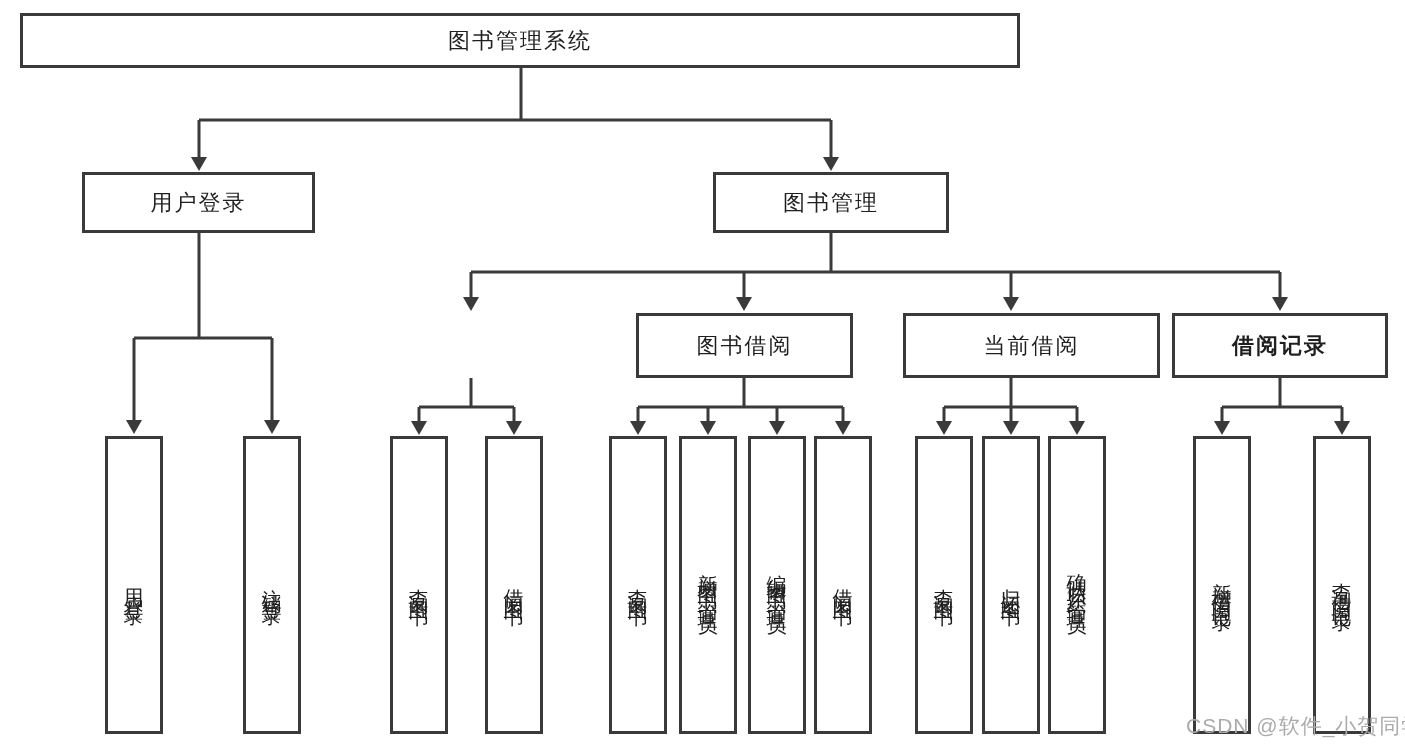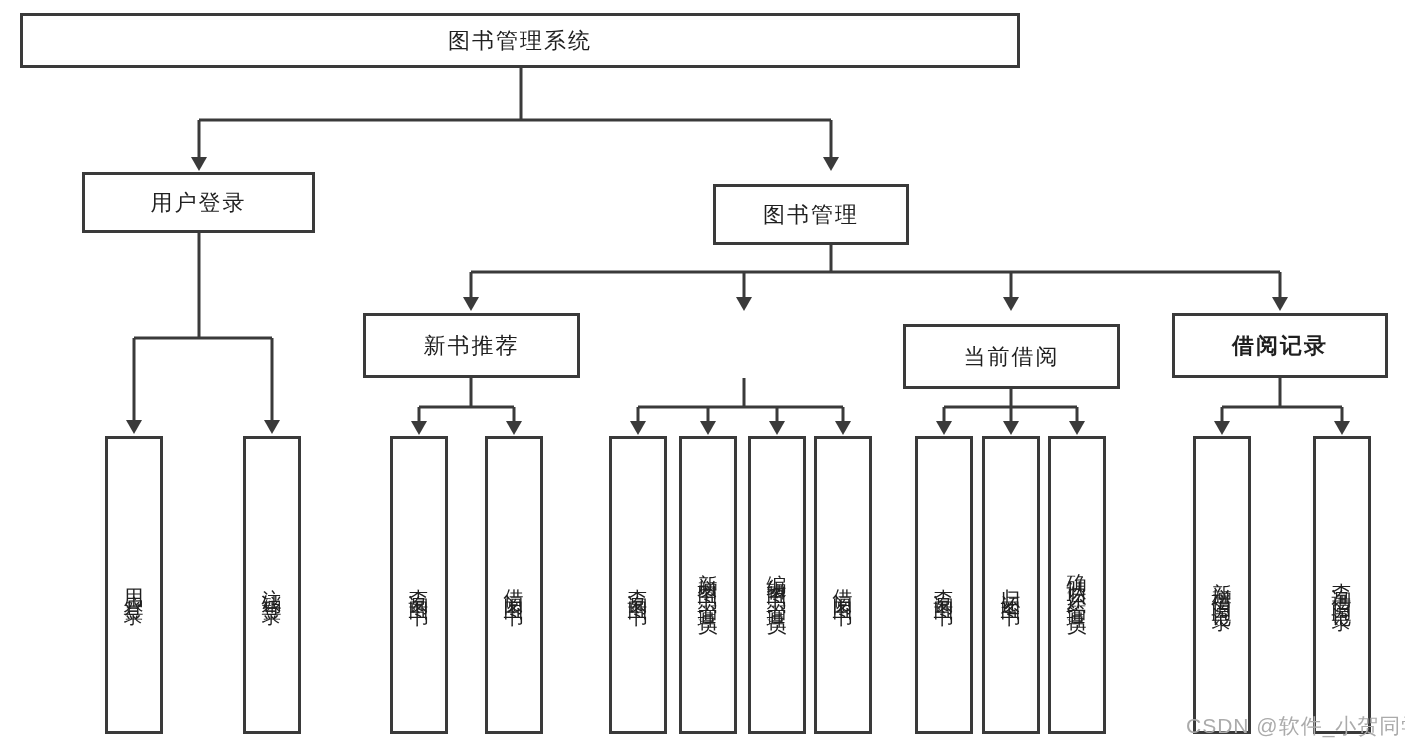--- a/index.html
+++ b/index.html
@@ -112,7 +112,7 @@
   <div class="node h" style="left:82px;top:172px;width:233px;height:61px;">
     <span class="lbl">用户登录</span>
   </div>
-  <div class="node h" style="left:713px;top:184px;width:196px;height:61px;">
+  <div class="node h" style="left:713px;top:172px;width:236px;height:61px;">
     <span class="lbl">图书管理</span>
   </div>
 

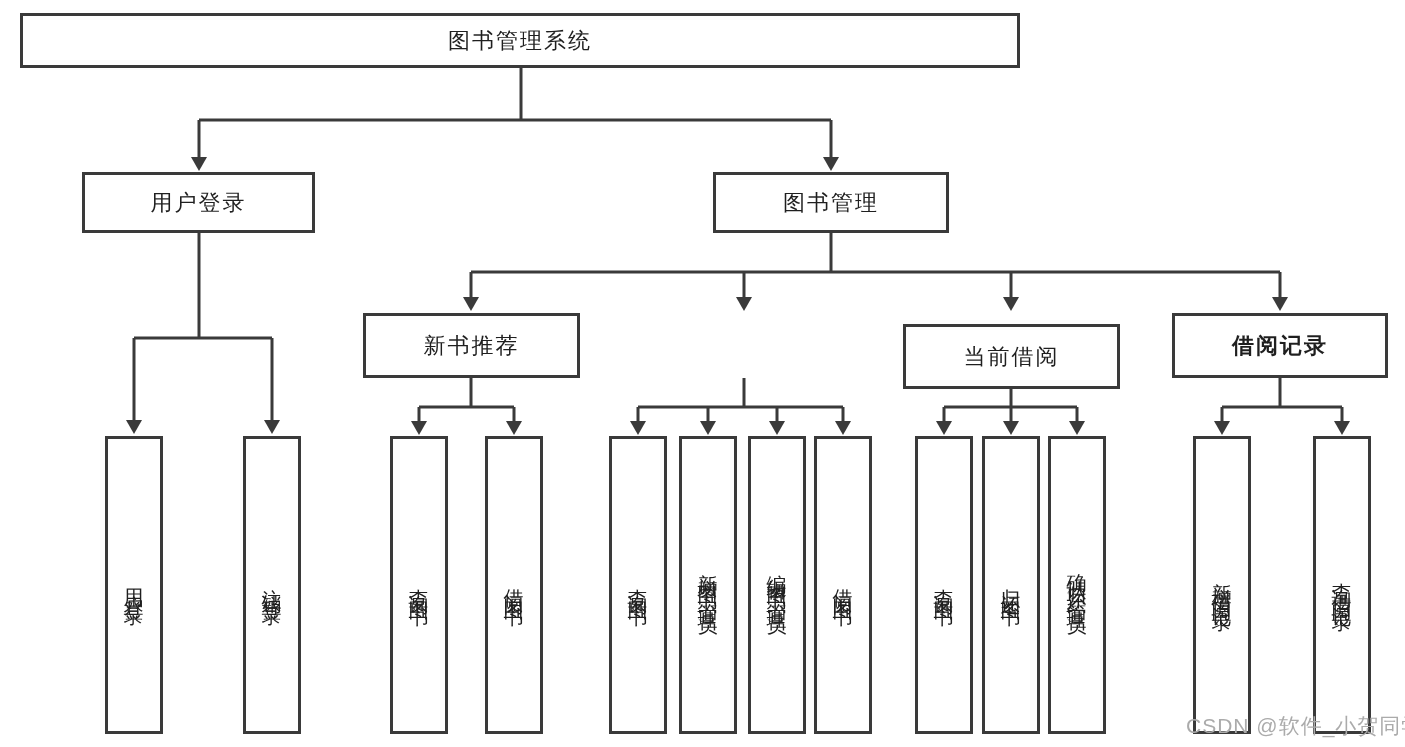--- a/index.html
+++ b/index.html
@@ -116,9 +116,6 @@
     <span class="lbl">图书管理</span>
   </div>
 
-  <div class="node h" style="left:363px;top:313px;width:217px;height:65px;">
-    <span class="lbl">新书推荐</span>
-  </div>
   <div class="node h" style="left:903px;top:324px;width:217px;height:65px;">
     <span class="lbl">当前借阅</span>
   </div>

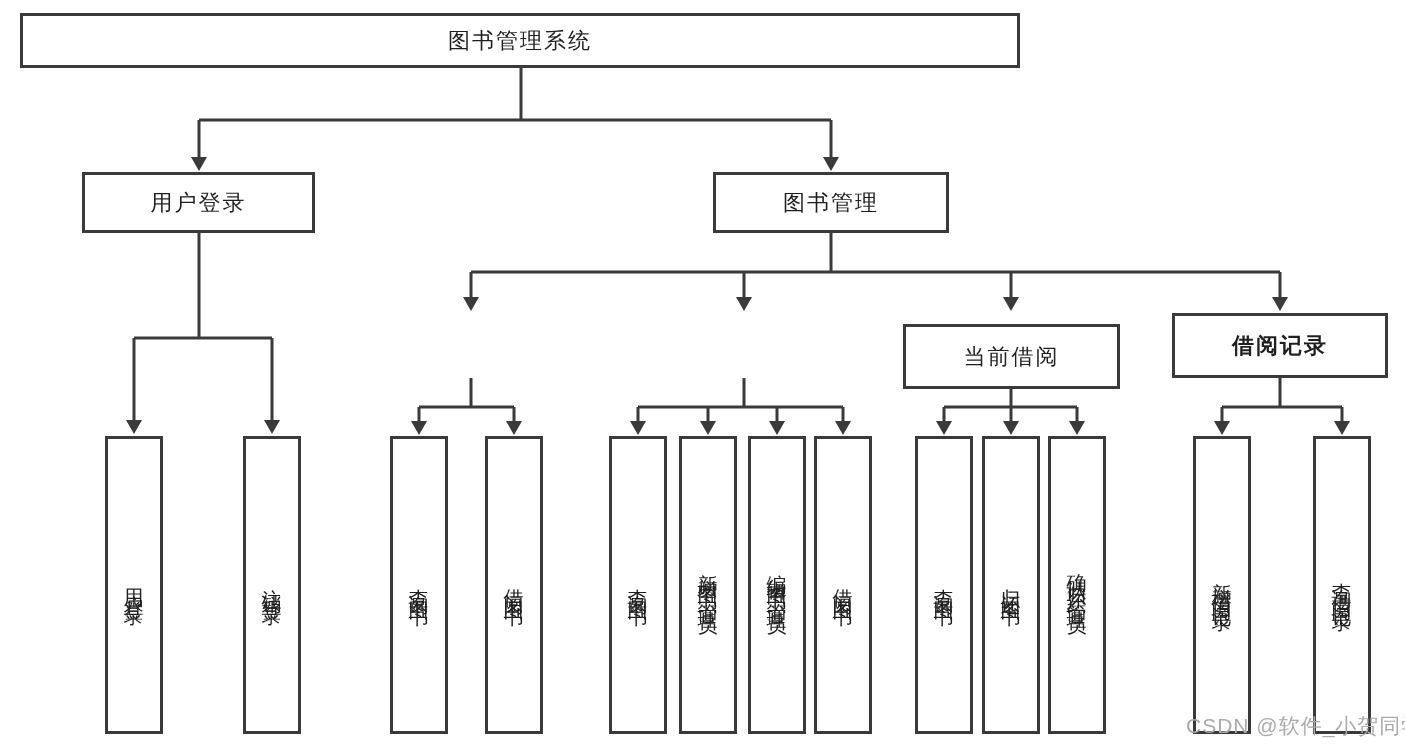--- a/index.html
+++ b/index.html
@@ -116,6 +116,9 @@
     <span class="lbl">图书管理</span>
   </div>
 
+  <div class="node h" style="left:636px;top:313px;width:217px;height:65px;">
+    <span class="lbl">图书借阅</span>
+  </div>
   <div class="node h" style="left:903px;top:324px;width:217px;height:65px;">
     <span class="lbl">当前借阅</span>
   </div>

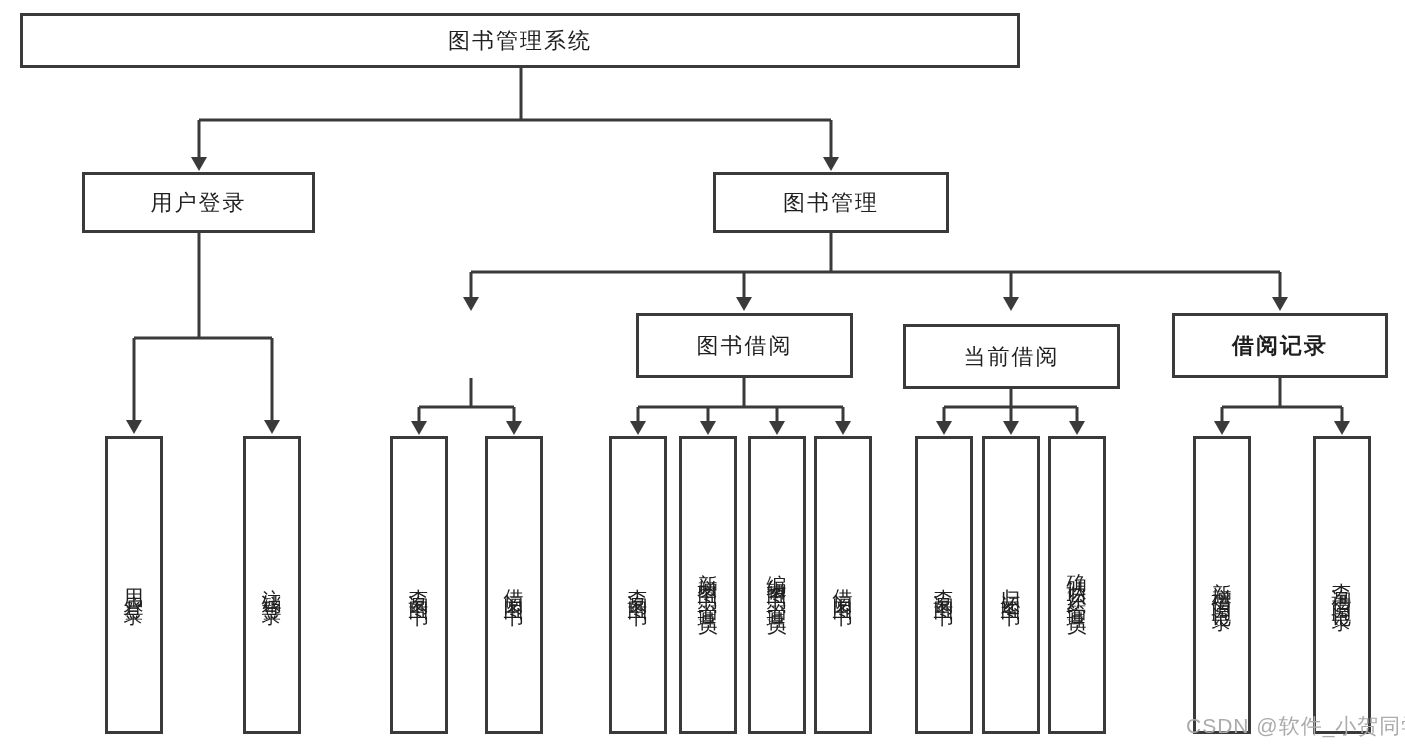--- a/index.html
+++ b/index.html
@@ -119,7 +119,7 @@
   <div class="node h" style="left:636px;top:313px;width:217px;height:65px;">
     <span class="lbl">图书借阅</span>
   </div>
-  <div class="node h" style="left:903px;top:324px;width:217px;height:65px;">
+  <div class="node h" style="left:903px;top:313px;width:257px;height:65px;">
     <span class="lbl">当前借阅</span>
   </div>
   <div class="node h" style="left:1172px;top:313px;width:216px;height:65px;font-weight:bold;">

